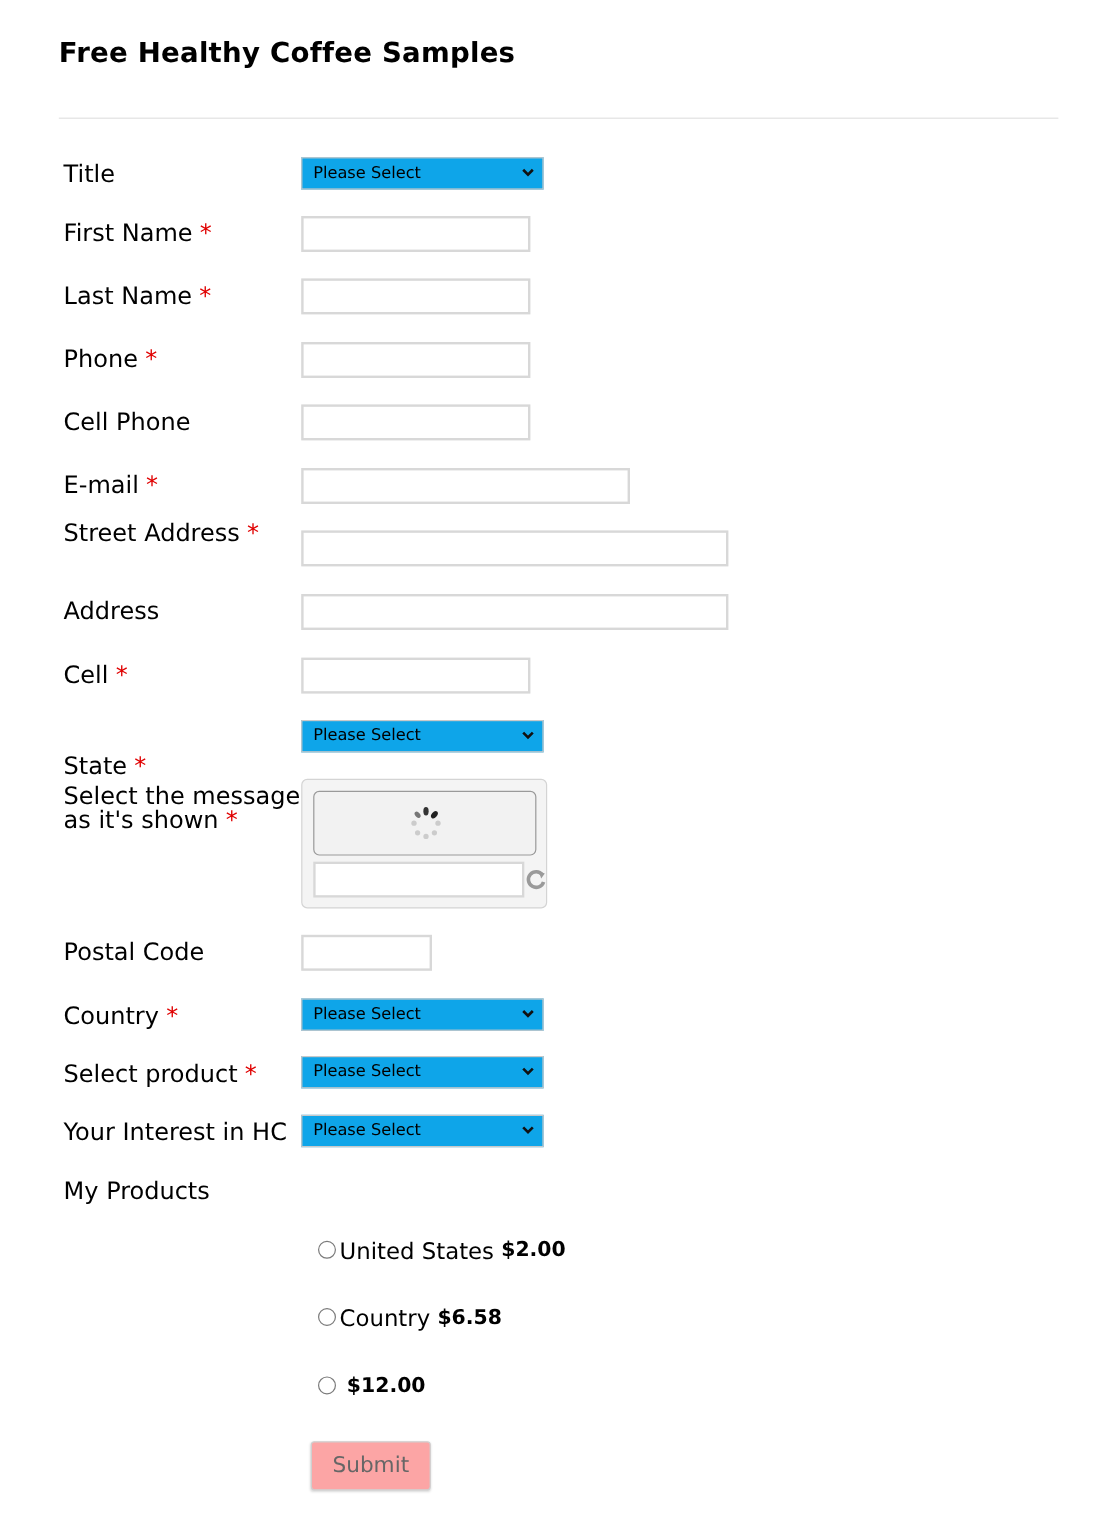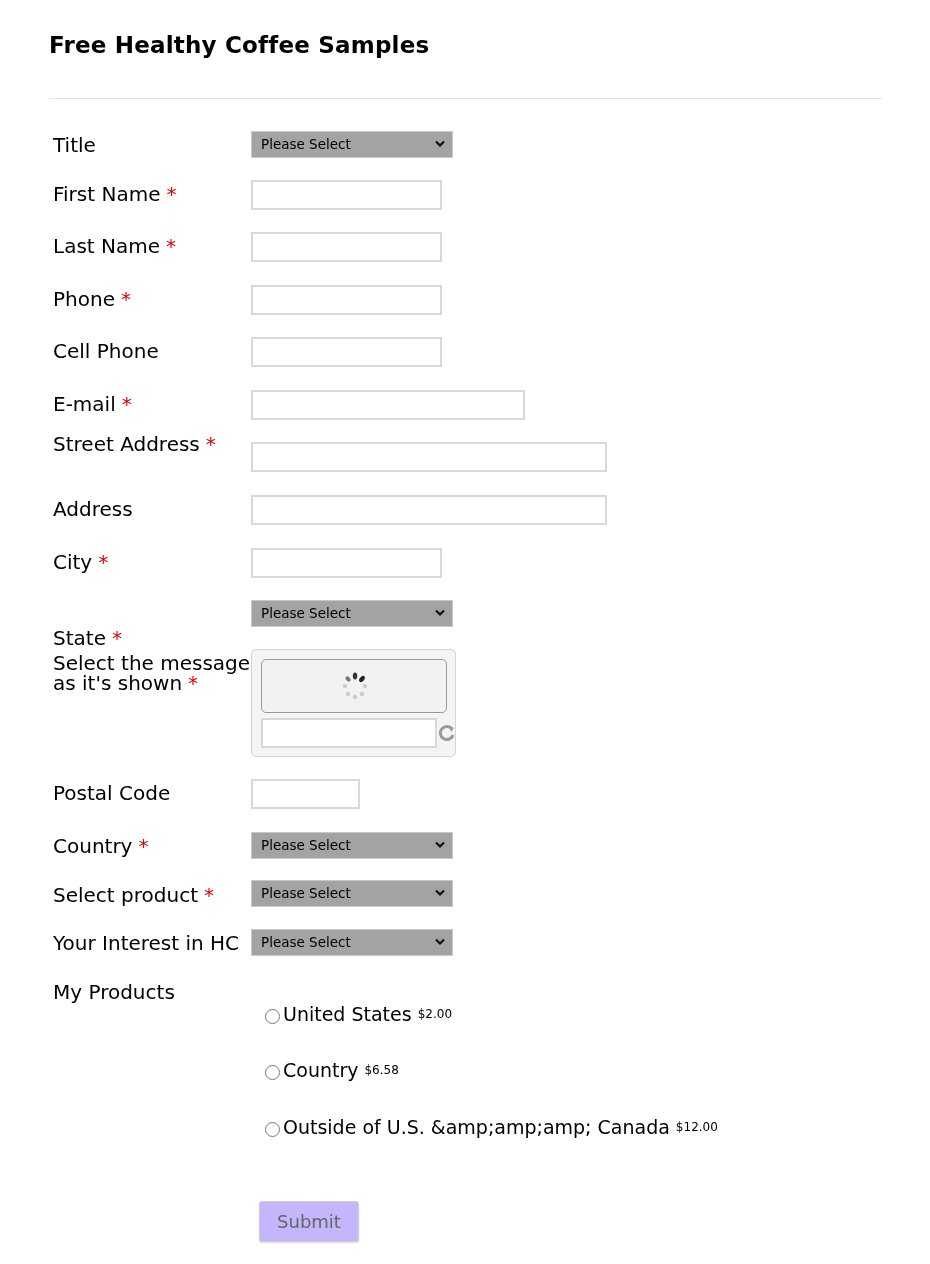--- a/index.html
+++ b/index.html
@@ -9,7 +9,7 @@
     .label { position: absolute; left: 53px; font-size: 20px; font-weight: normal; line-height: 20px; }
     .req { color: #e00000; margin-left: 6px; }
     .input { position: absolute; left: 251px; height: 30px; box-sizing: border-box; border: 2px solid #d8d8d8; background: #fff; }
-    .select { position: absolute; left: 251px; width: 202px; height: 27px; box-sizing: border-box; border: 1px solid #c9c9c9; background: #a3a3a3; font-size: 13.5px; line-height: 25px; padding-left: 9px; }
+    .select { position: absolute; left: 251px; width: 202px; height: 27px; box-sizing: border-box; border: 1px solid #c9c9c9; background: #0ea5e9; font-size: 13.5px; line-height: 25px; padding-left: 9px; }
     .select .chev { position: absolute; right: 7px; top: 8px; width: 10px; height: 8px; }
     .captcha { position: absolute; left: 251px; top: 649px; width: 205px; height: 108px; box-sizing: border-box; border: 1px solid #d4d4d4; border-radius: 5px; background: #f4f4f4; }
     .captcha-img { position: absolute; left: 9px; top: 9px; width: 186px; height: 54px; box-sizing: border-box; border: 1px solid #9a9a9a; border-radius: 5px; background: #f2f2f2; }

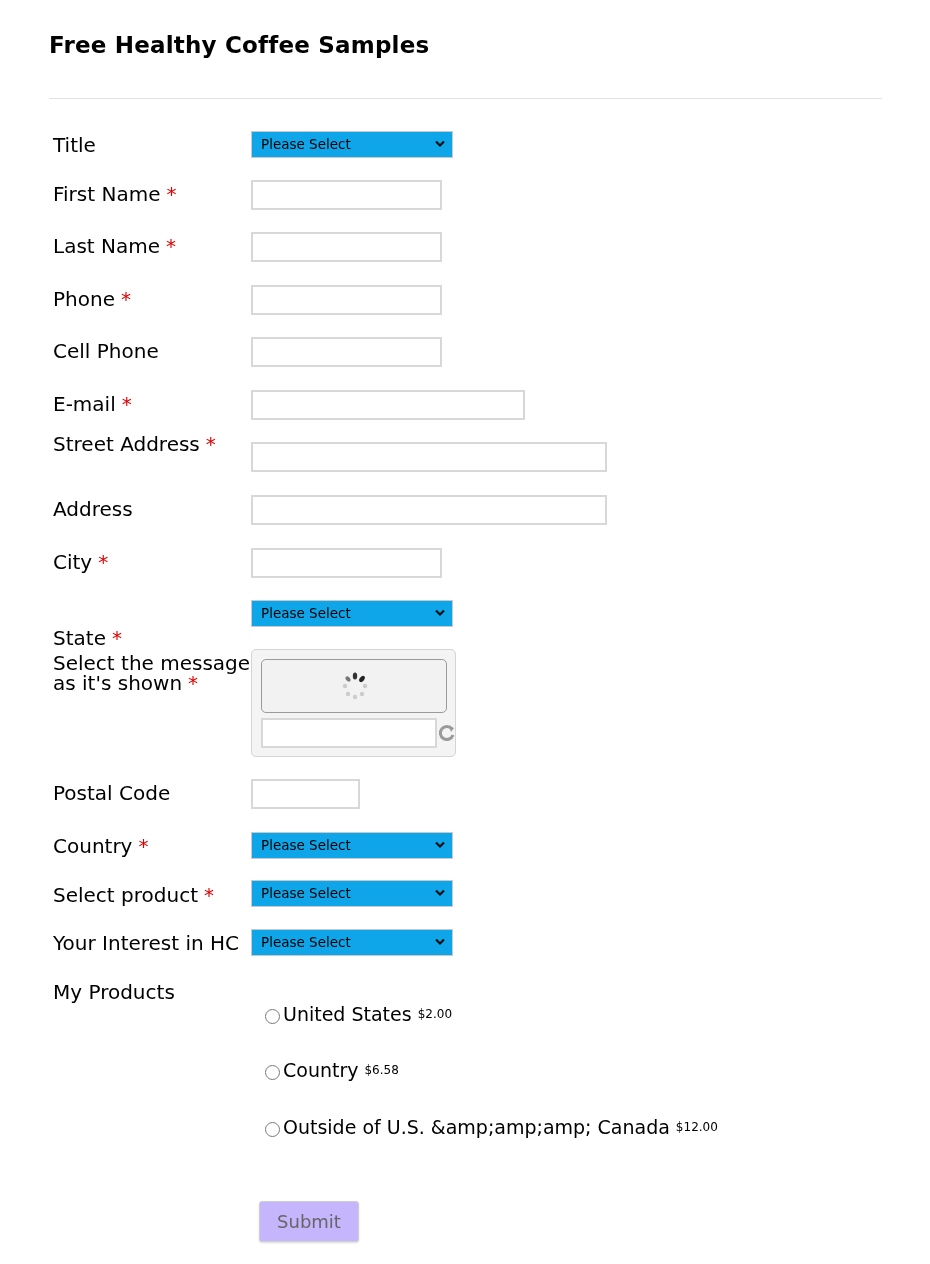--- a/index.html
+++ b/index.html
@@ -55,7 +55,7 @@
 <div class="label" style="top:499px"><span>Address</span></div>
 <input class="input" style="top: 495px; width: 356px;" value="">
 
-<div class="label" style="top:552px"><span>City</span><span class="req">*</span></div>
+<div class="label" style="top:552px"><span>Cell</span><span class="req">*</span></div>
 <input class="input" style="top: 548px; width: 191px;" value="">
 
 <div class="label" style="top:628px"><span>State</span><span class="req">*</span></div>

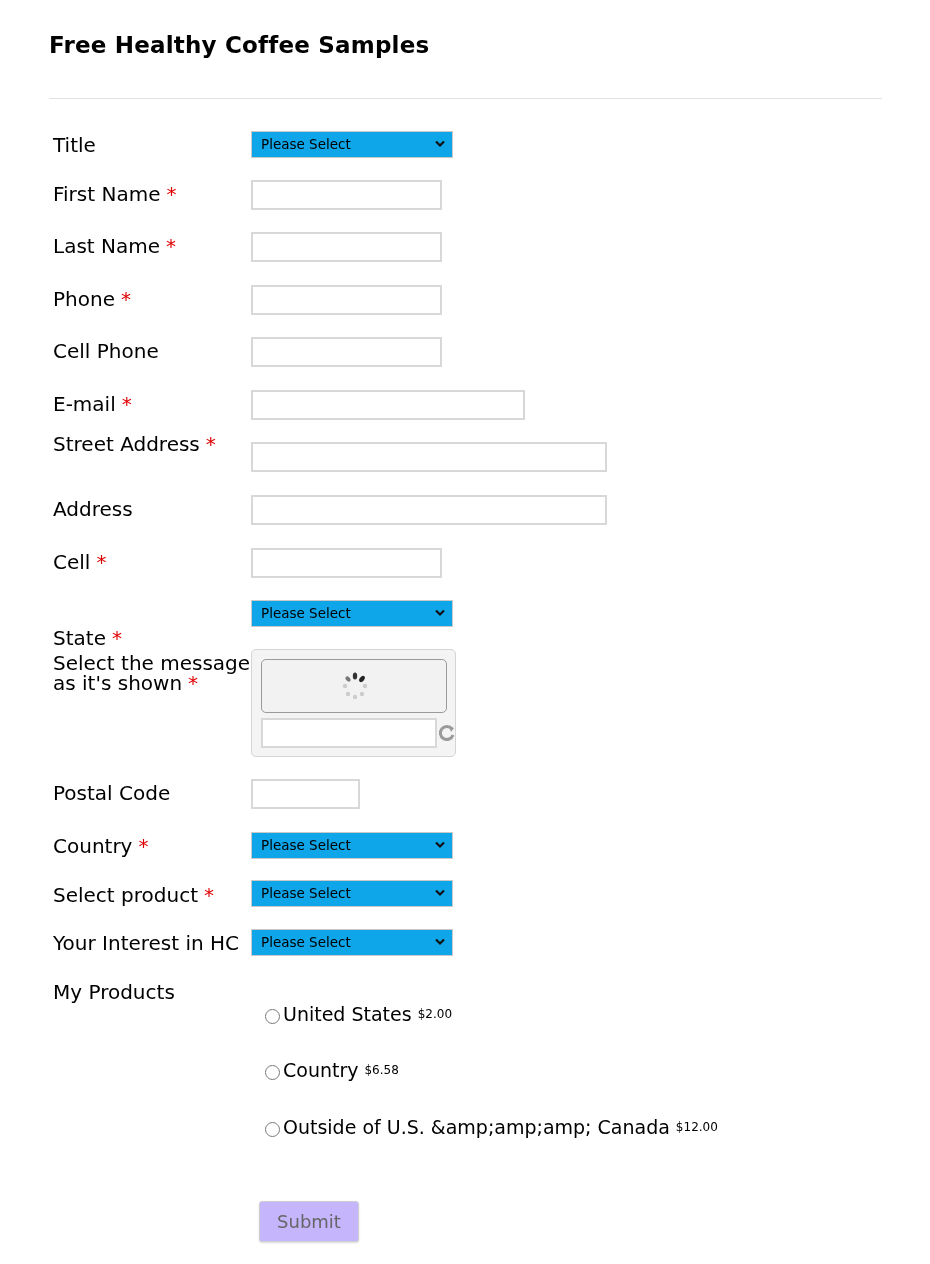--- a/index.html
+++ b/index.html
@@ -15,7 +15,7 @@
     .captcha-img { position: absolute; left: 9px; top: 9px; width: 186px; height: 54px; box-sizing: border-box; border: 1px solid #9a9a9a; border-radius: 5px; background: #f2f2f2; }
     .captcha-input { position: absolute; left: 9px; top: 68px; width: 176px; height: 30px; box-sizing: border-box; border: 2px solid #d8d8d8; background: #fff; }
     .refresh { position: absolute; left: 186px; top: 74px; width: 18px; height: 18px; }
-    .radio-row { position: absolute; left: 265px; display: flex; align-items: center; font-size: 19px; }
+    .radio-row { position: absolute; left: 265px; display: flex; align-items: flex-start; font-size: 19px; margin-top: 29px; }
     .radio { width: 15px; height: 15px; border: 1px solid #7a7a7a; border-radius: 50%; box-sizing: border-box; margin-right: 3px; position: relative; top: 2px; background: #fff; }
     .price { font-size: 12px; font-weight: normal; margin-left: 6px; }
     .submit { position: absolute; left: 259px; top: 1201px; width: 100px; height: 41px; box-sizing: border-box; border: 1px solid #cfcfcf; border-radius: 3px; background: #c4b5fd; box-shadow: 0 1px 2px rgba(0,0,0,0.15); font-size: 18px; color: #666; font-family: "DejaVu Sans", sans-serif; }

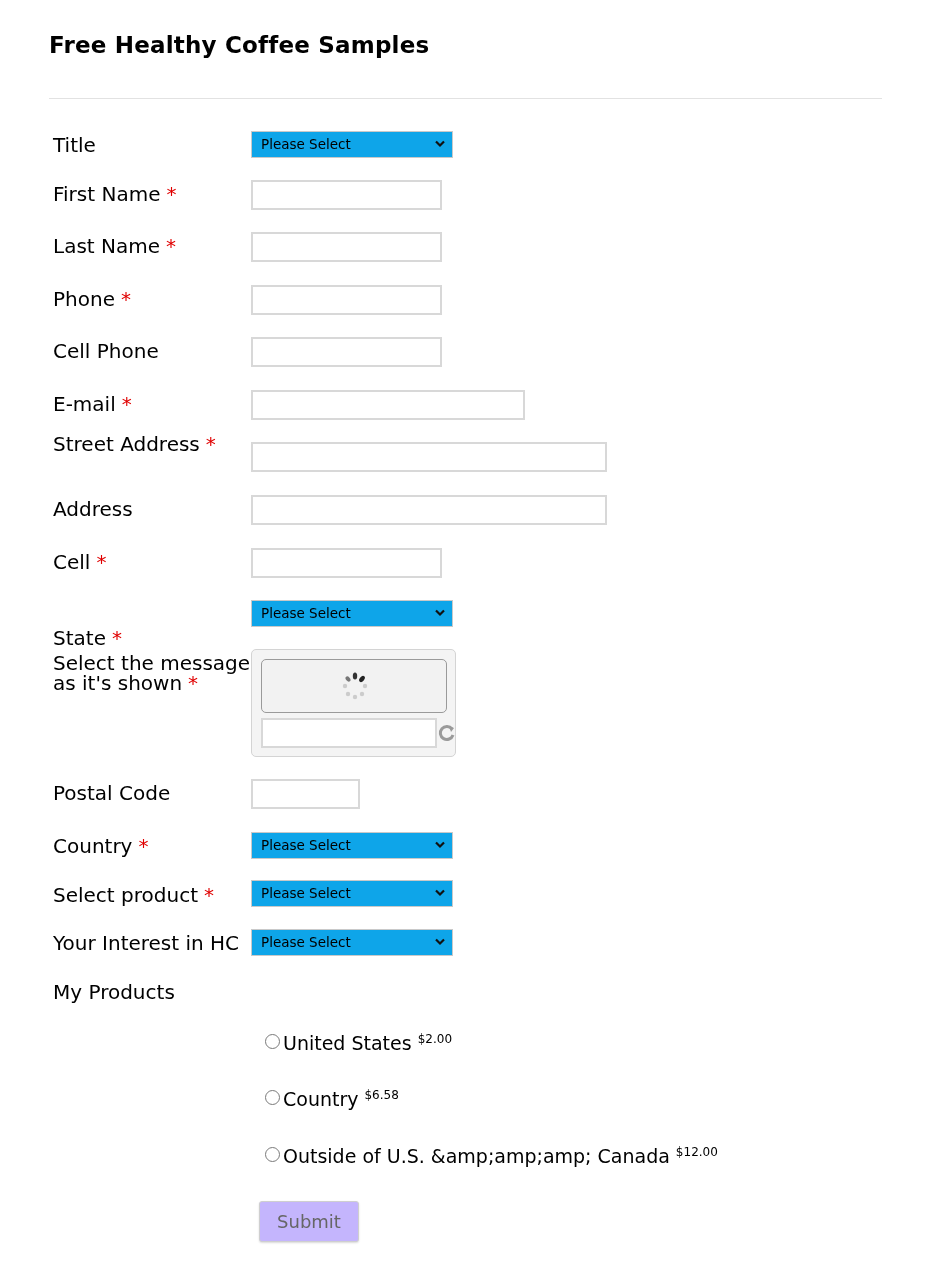--- a/index.html
+++ b/index.html
@@ -17,7 +17,7 @@
     .refresh { position: absolute; left: 186px; top: 74px; width: 18px; height: 18px; }
     .radio-row { position: absolute; left: 265px; display: flex; align-items: flex-start; font-size: 19px; margin-top: 29px; }
     .radio { width: 15px; height: 15px; border: 1px solid #7a7a7a; border-radius: 50%; box-sizing: border-box; margin-right: 3px; position: relative; top: 2px; background: #fff; }
-    .price { font-size: 12px; font-weight: normal; margin-left: 6px; }
+    .price { font-size: 17px; font-weight: bold; margin-left: 6px; }
     .submit { position: absolute; left: 259px; top: 1201px; width: 100px; height: 41px; box-sizing: border-box; border: 1px solid #cfcfcf; border-radius: 3px; background: #c4b5fd; box-shadow: 0 1px 2px rgba(0,0,0,0.15); font-size: 18px; color: #666; font-family: "DejaVu Sans", sans-serif; }
   </style>
 </head>

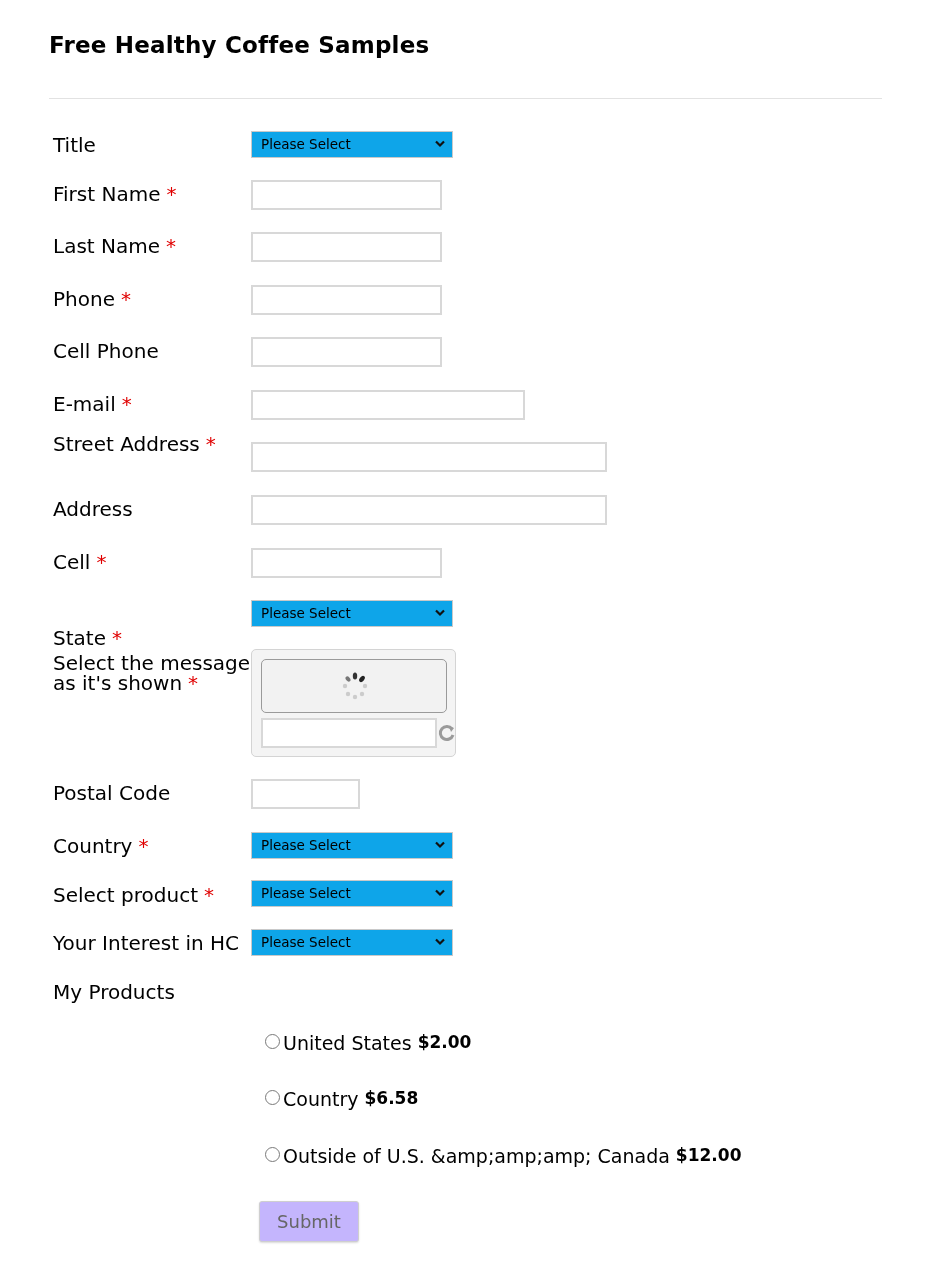--- a/index.html
+++ b/index.html
@@ -131,7 +131,6 @@
 </div>
 <div class="radio-row" style="top:1116px">
   <span class="radio"></span>
-  <span>Outside of U.S. &amp;amp;amp;amp; Canada</span>
   <span class="price">$12.00</span>
 </div>
 

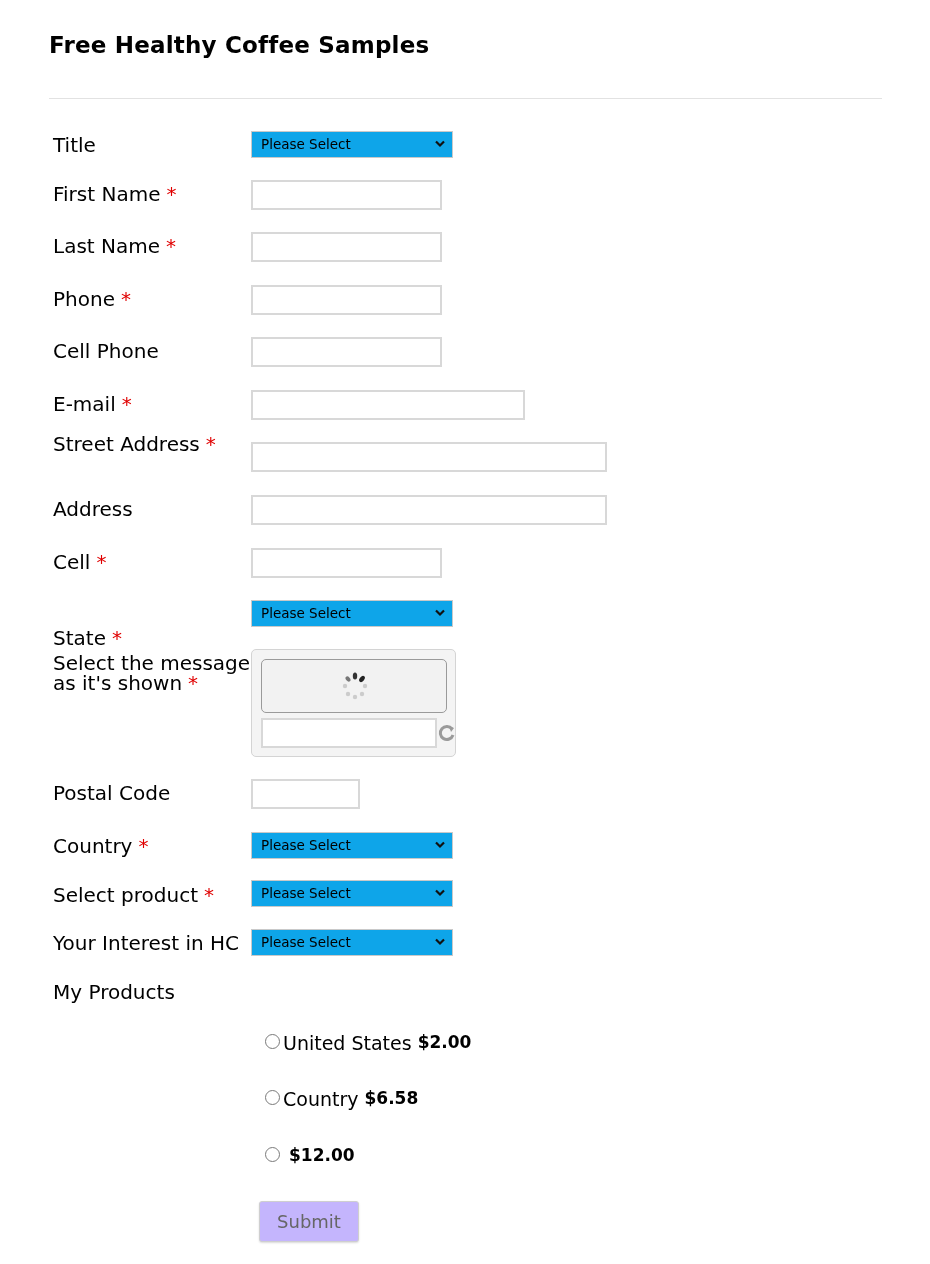--- a/index.html
+++ b/index.html
@@ -18,7 +18,7 @@
     .radio-row { position: absolute; left: 265px; display: flex; align-items: flex-start; font-size: 19px; margin-top: 29px; }
     .radio { width: 15px; height: 15px; border: 1px solid #7a7a7a; border-radius: 50%; box-sizing: border-box; margin-right: 3px; position: relative; top: 2px; background: #fff; }
     .price { font-size: 17px; font-weight: bold; margin-left: 6px; }
-    .submit { position: absolute; left: 259px; top: 1201px; width: 100px; height: 41px; box-sizing: border-box; border: 1px solid #cfcfcf; border-radius: 3px; background: #c4b5fd; box-shadow: 0 1px 2px rgba(0,0,0,0.15); font-size: 18px; color: #666; font-family: "DejaVu Sans", sans-serif; }
+    .submit { position: absolute; left: 259px; top: 1201px; width: 100px; height: 41px; box-sizing: border-box; border: 1px solid #cfcfcf; border-radius: 3px; background: #fca5a5; box-shadow: 0 1px 2px rgba(0,0,0,0.15); font-size: 18px; color: #666; font-family: "DejaVu Sans", sans-serif; }
   </style>
 </head>
 <body>

